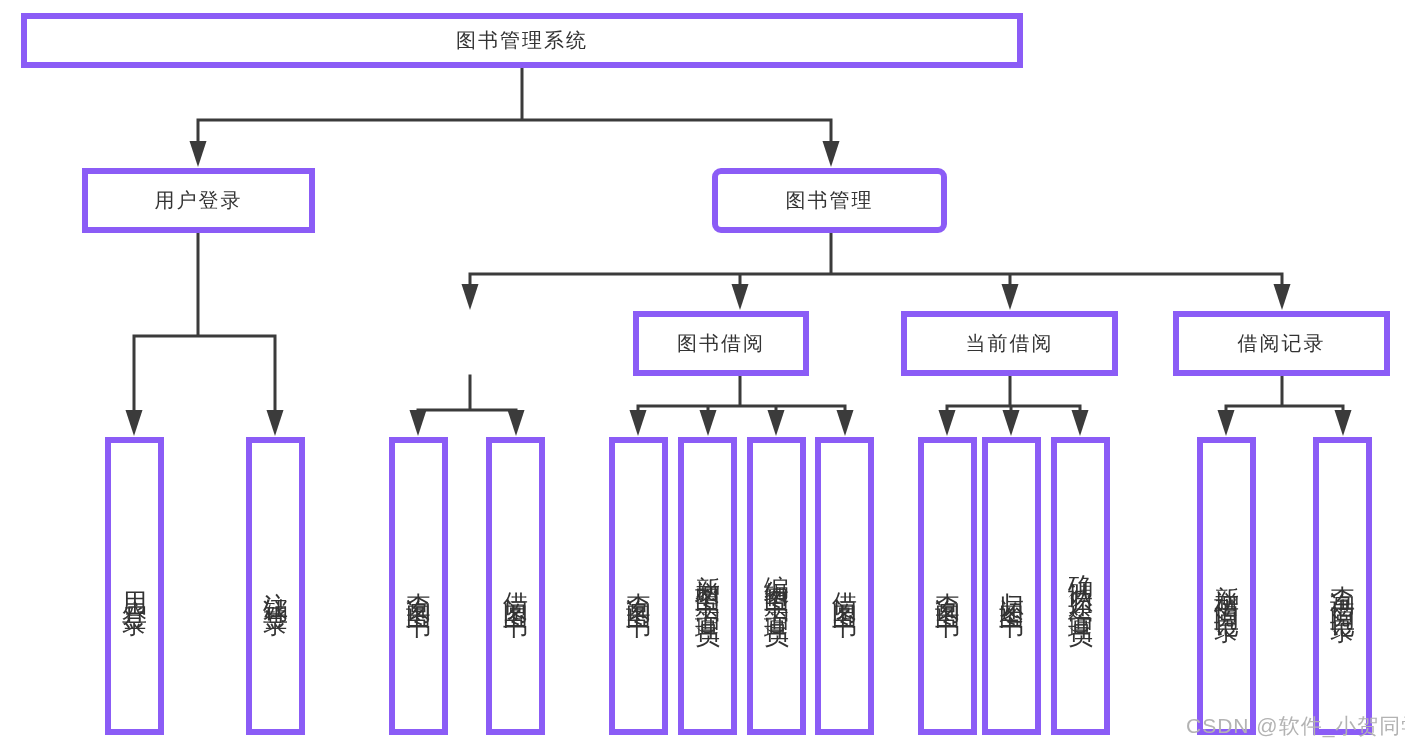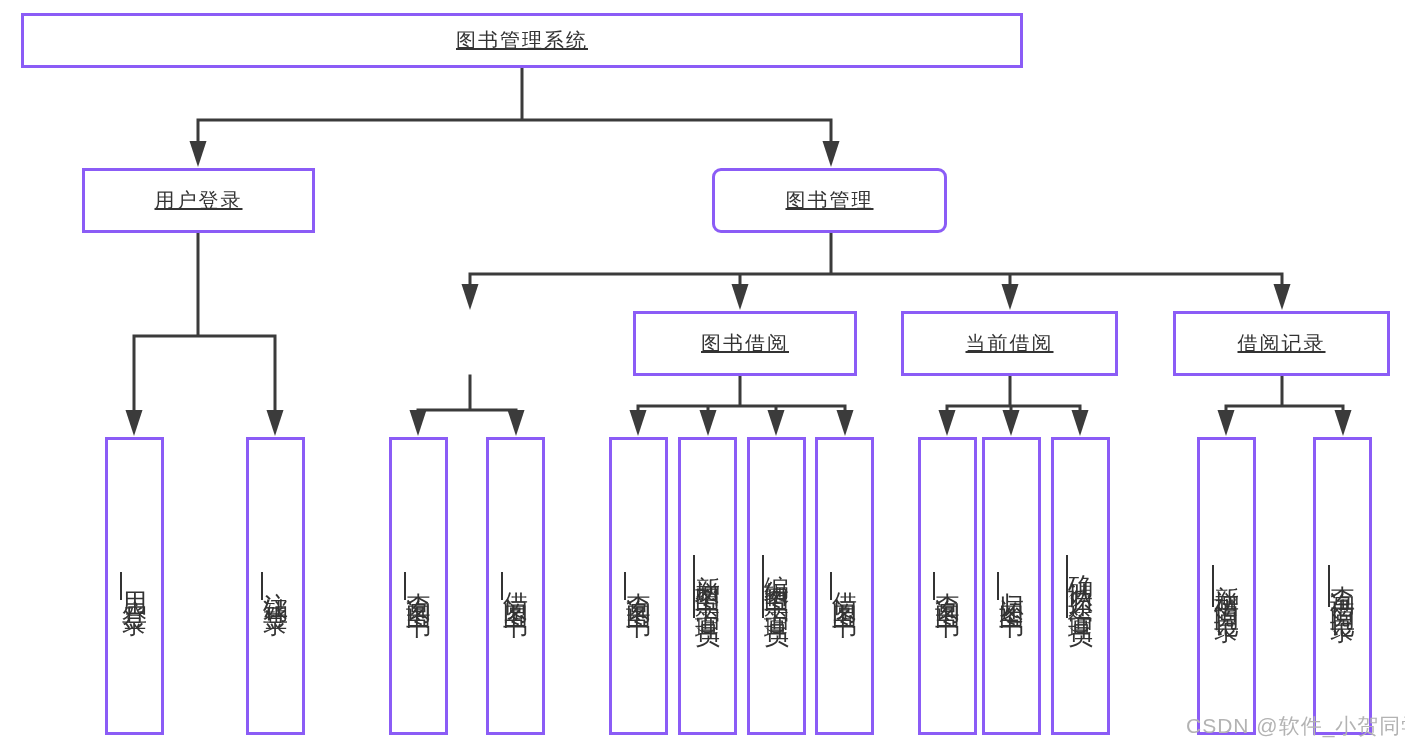--- a/index.html
+++ b/index.html
@@ -14,11 +14,10 @@
   .node{
     position:absolute;
     box-sizing:border-box;
-    border:3px solid #8b5cf6;
+    border:6px solid #8b5cf6;
     background:#ffffff;
     display:flex;align-items:center;justify-content:center;
     color:#333333;
-    text-decoration:underline;
   }
   .hlabel{font-size:20px;letter-spacing:2px;white-space:nowrap;}
   .leaf{width:59px;top:437px;height:298px;}

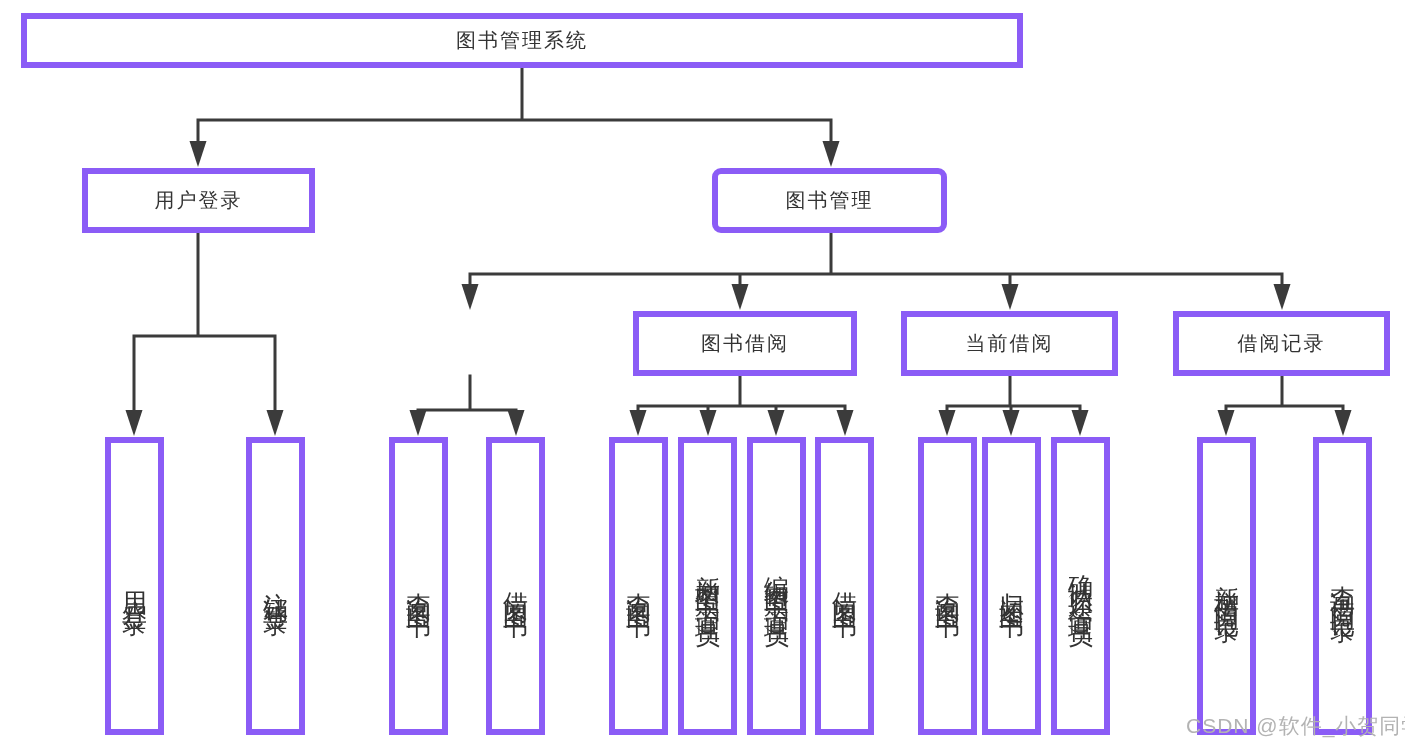--- a/index.html
+++ b/index.html
@@ -98,7 +98,7 @@
     <span class="hlabel">图书管理</span>
   </div>
 
-  <div class="node" style="left:633px;top:311px;width:224px;height:65px;">
+  <div class="node" style="left:633px;top:311px;width:176px;height:65px;">
     <span class="hlabel">图书借阅</span>
   </div>
   <div class="node" style="left:901px;top:311px;width:217px;height:65px;text-align:center;">

